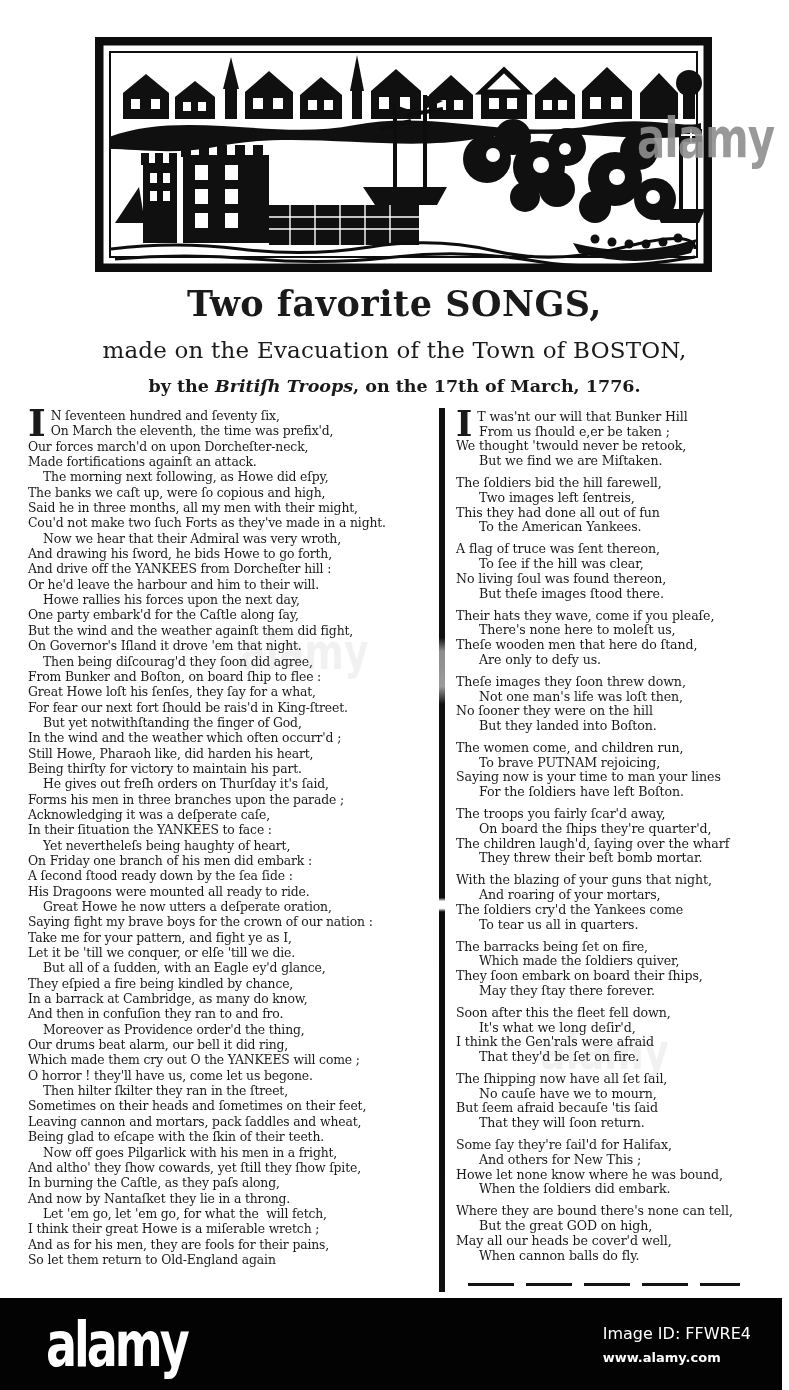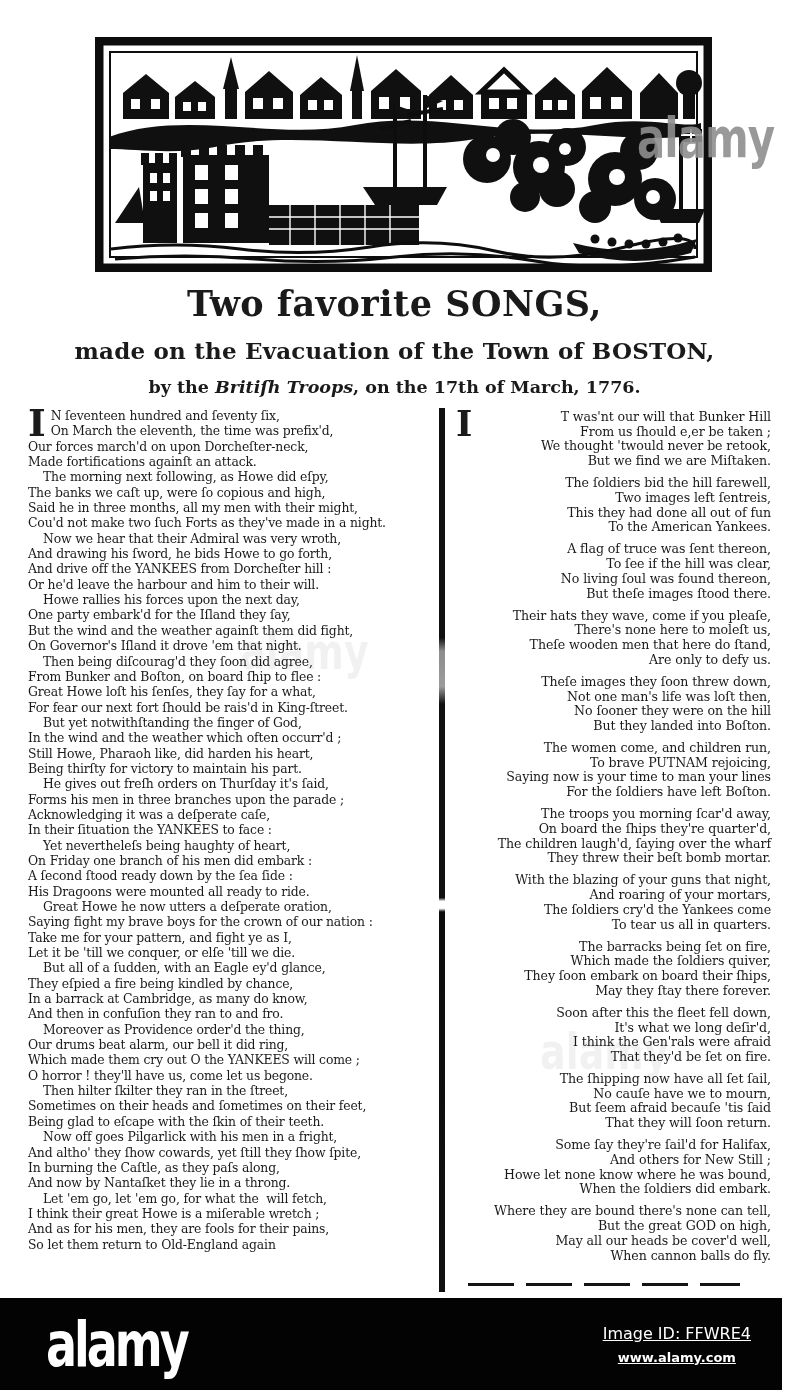--- a/index.html
+++ b/index.html
@@ -16,7 +16,7 @@
   
   .masthead{position:absolute;left:0;top:283px;width:789px;text-align:center;}
   .t1{font-size:35px;font-weight:bold;letter-spacing:.5px;margin:0 0 13px 0;}
-  .t2{font-size:23px;font-weight:bold;letter-spacing:.2px;margin:0 0 13px 0;}
+  .t2{font-size:23px;font-weight:normal;letter-spacing:.2px;margin:0 0 13px 0;}
   .t3{font-size:17.5px;font-weight:bold;margin:0;}
   .t3 .ital{font-style:italic;}
   

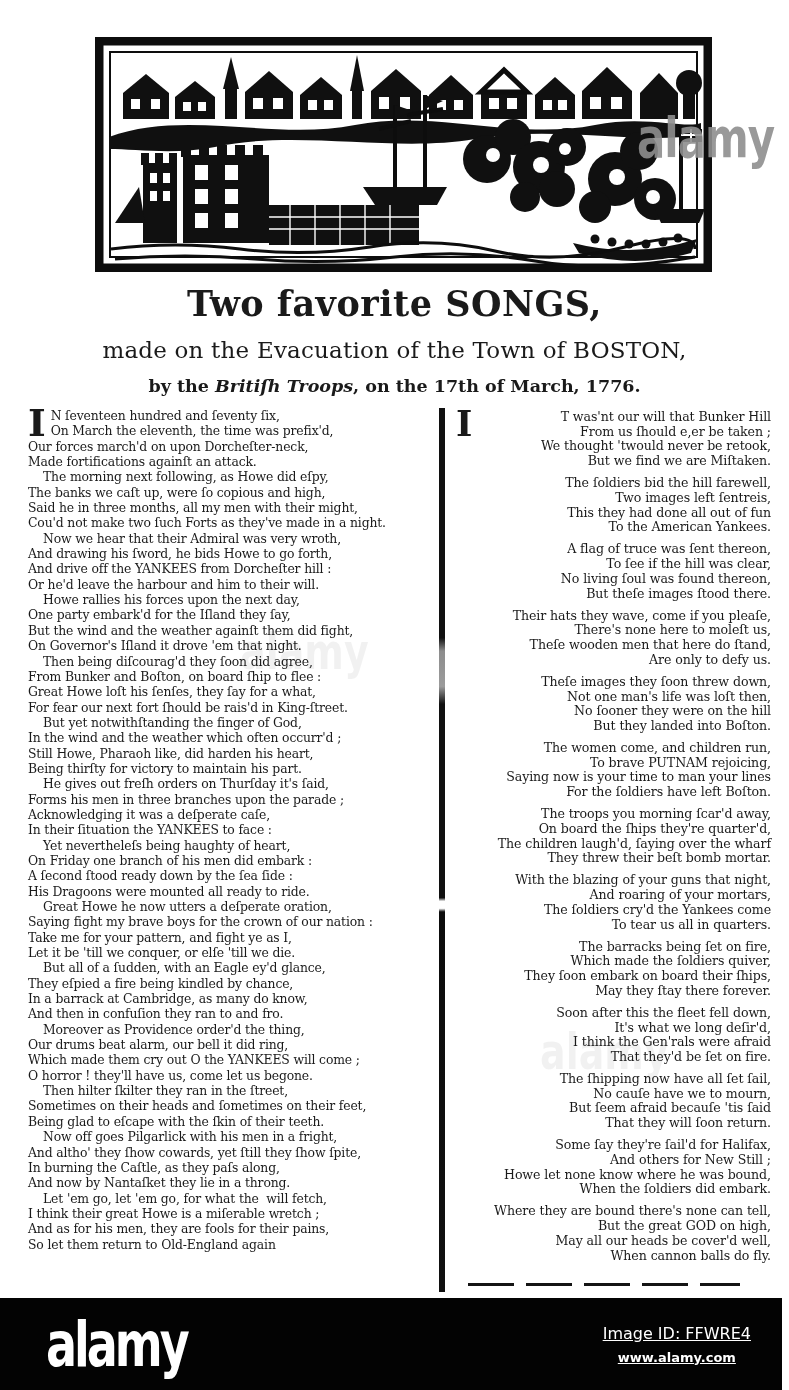--- a/index.html
+++ b/index.html
@@ -27,7 +27,7 @@
   .vline{white-space:nowrap;}
   .col-left .ind{padding-left:15px;}
   .col-right .ind{padding-left:23px;}
-  .stanza{margin-bottom:7.4px;text-align:right;}
+  .stanza{margin-bottom:7.4px;}
   .dropcap{float:left;font-weight:bold;font-size:38px;line-height:29px;height:29px;
            padding-right:5px;}
   .dropcap.r{font-size:35px;line-height:27px;height:27px;}

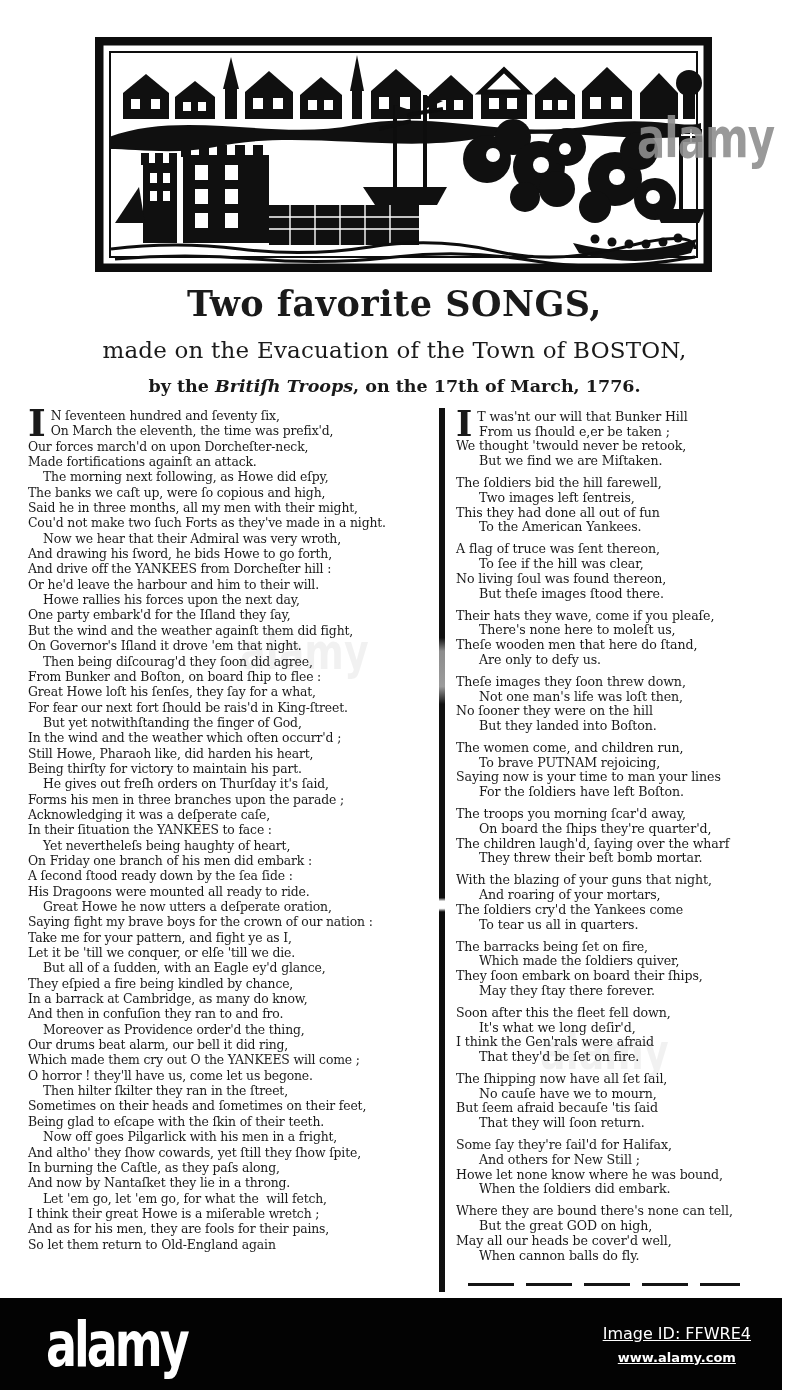--- a/index.html
+++ b/index.html
@@ -214,7 +214,7 @@
         <div class="vline">And drive off the YANKEES from Dorcheſter hill :</div>
         <div class="vline">Or he'd leave the harbour and him to their will.</div>
         <div class="vline ind">Howe rallies his forces upon the next day,</div>
-        <div class="vline">One party embark'd for the Iſland they ſay,</div>
+        <div class="vline">One party embark'd for the Caſtle along ſay,</div>
         <div class="vline">But the wind and the weather againſt them did fight,</div>
         <div class="vline">On Governor's Iſland it drove 'em that night.</div>
         <div class="vline ind">Then being diſcourag'd they ſoon did agree,</div>

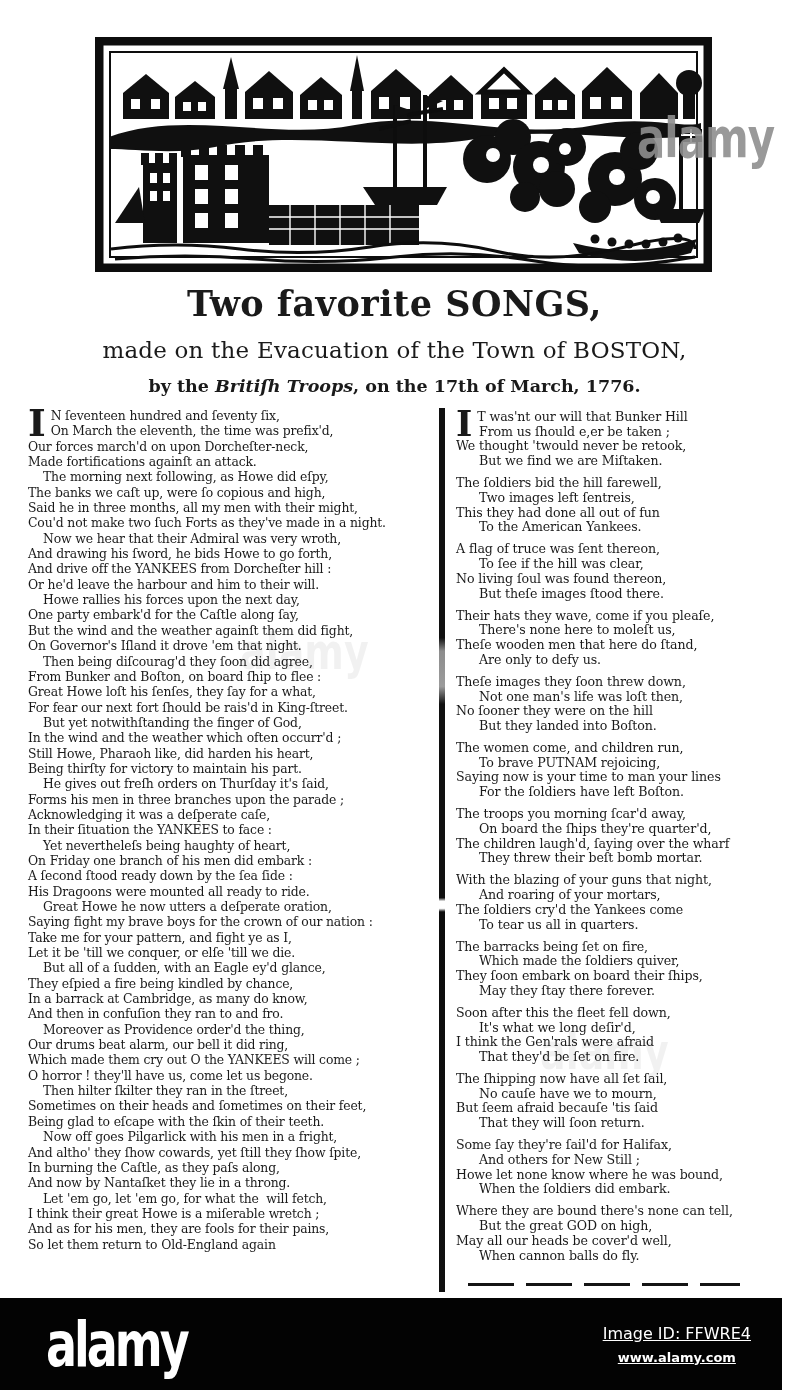--- a/index.html
+++ b/index.html
@@ -301,7 +301,7 @@
           <div class="vline ind">For the ſoldiers have left Boſton.</div>
         </div>
         <div class="stanza">
-          <div class="vline">The troops you morning ſcar'd away,</div>
+          <div class="vline">The troops you fairly ſcar'd away,</div>
           <div class="vline ind">On board the ſhips they're quarter'd,</div>
           <div class="vline">The children laugh'd, ſaying over the wharf</div>
           <div class="vline ind">They threw their beſt bomb mortar.</div>

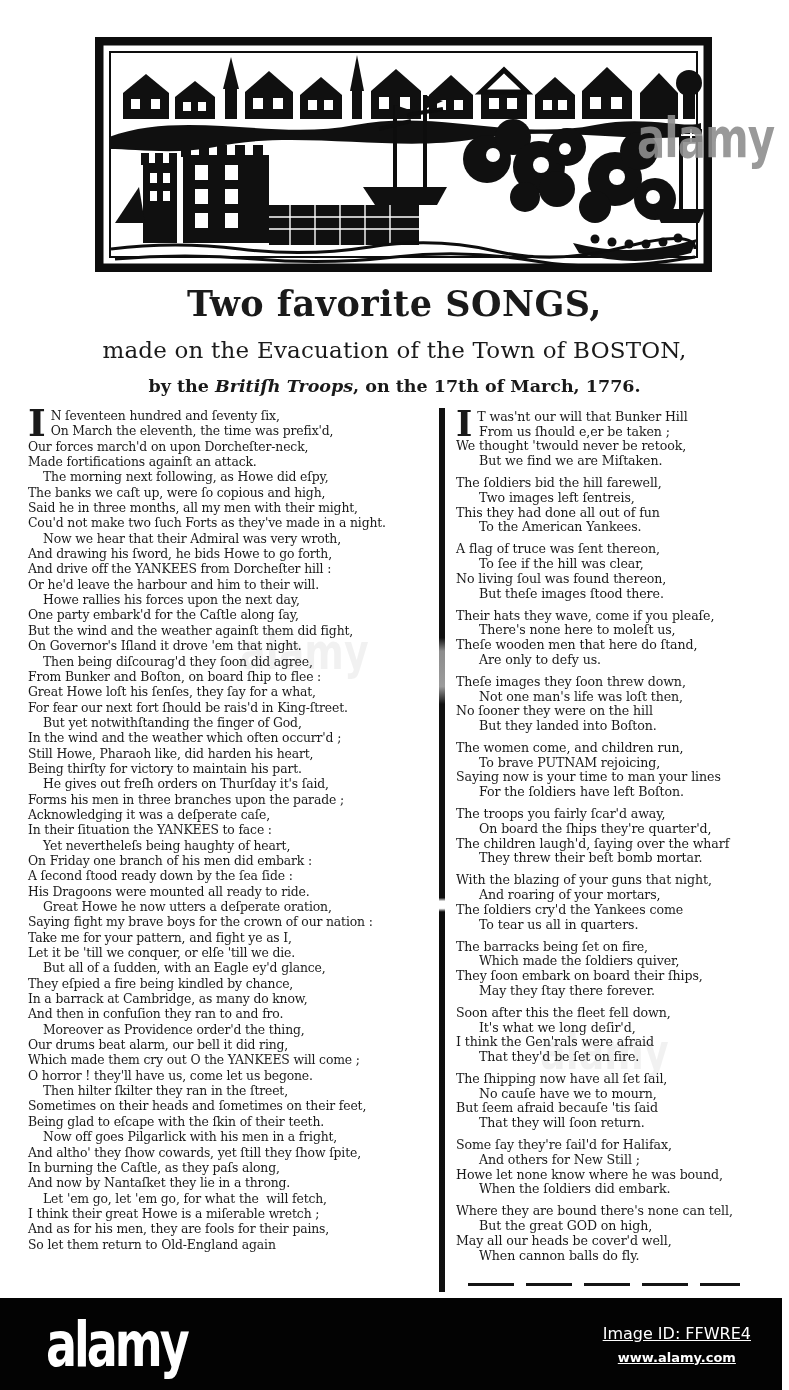--- a/index.html
+++ b/index.html
@@ -247,6 +247,7 @@
         <div class="vline">O horror ! they'll have us, come let us begone.</div>
         <div class="vline ind">Then hilter ſkilter they ran in the ſtreet,</div>
         <div class="vline">Sometimes on their heads and ſometimes on their feet,</div>
+        <div class="vline">Leaving cannon and mortars, pack ſaddles and wheat,</div>
         <div class="vline">Being glad to eſcape with the ſkin of their teeth.</div>
         <div class="vline ind">Now off goes Pilgarlick with his men in a fright,</div>
         <div class="vline">And altho' they ſhow cowards, yet ſtill they ſhow ſpite,</div>

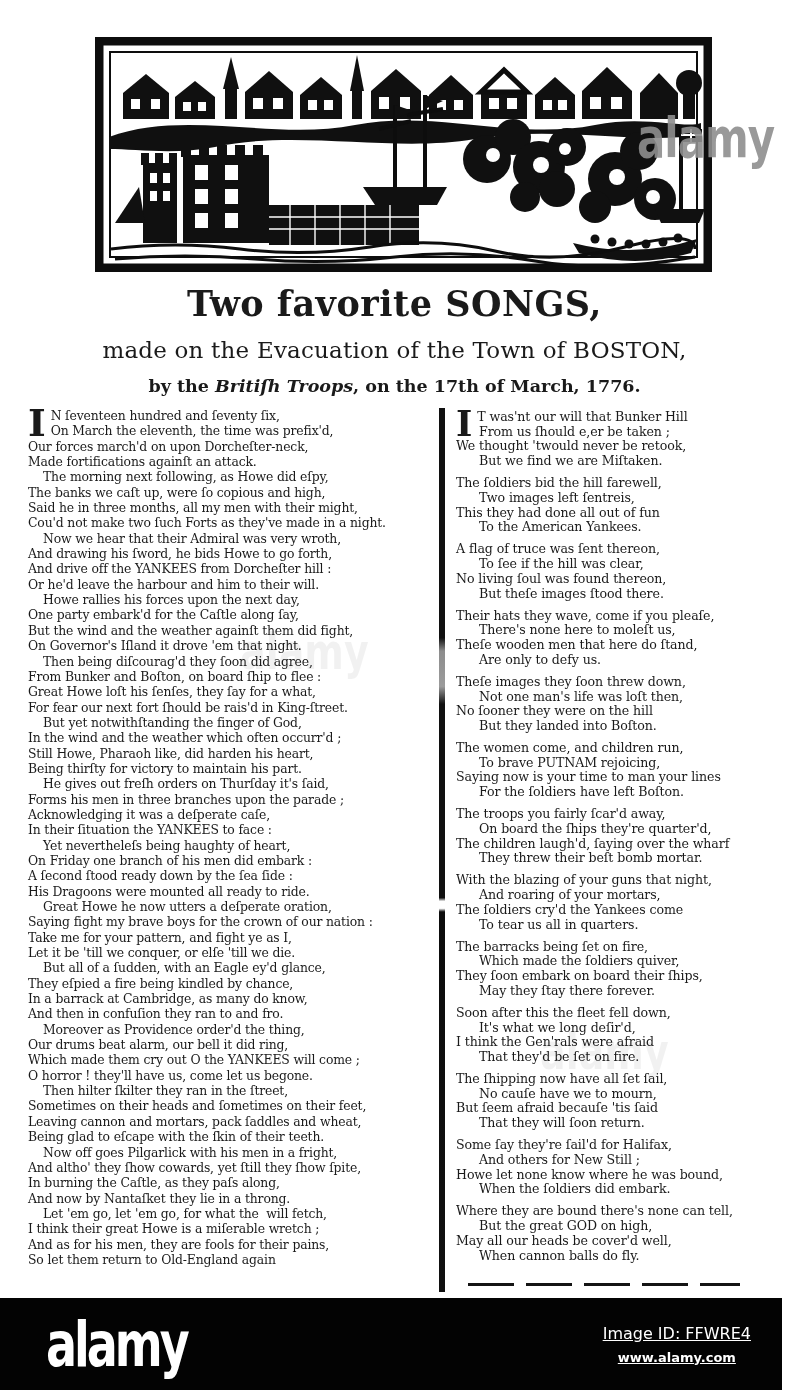--- a/index.html
+++ b/index.html
@@ -333,7 +333,7 @@
         </div>
         <div class="stanza">
           <div class="vline">Some ſay they're ſail'd for Halifax,</div>
-          <div class="vline ind">And others for New Still ;</div>
+          <div class="vline ind">And others for New This ;</div>
           <div class="vline">Howe let none know where he was bound,</div>
           <div class="vline ind">When the ſoldiers did embark.</div>
         </div>

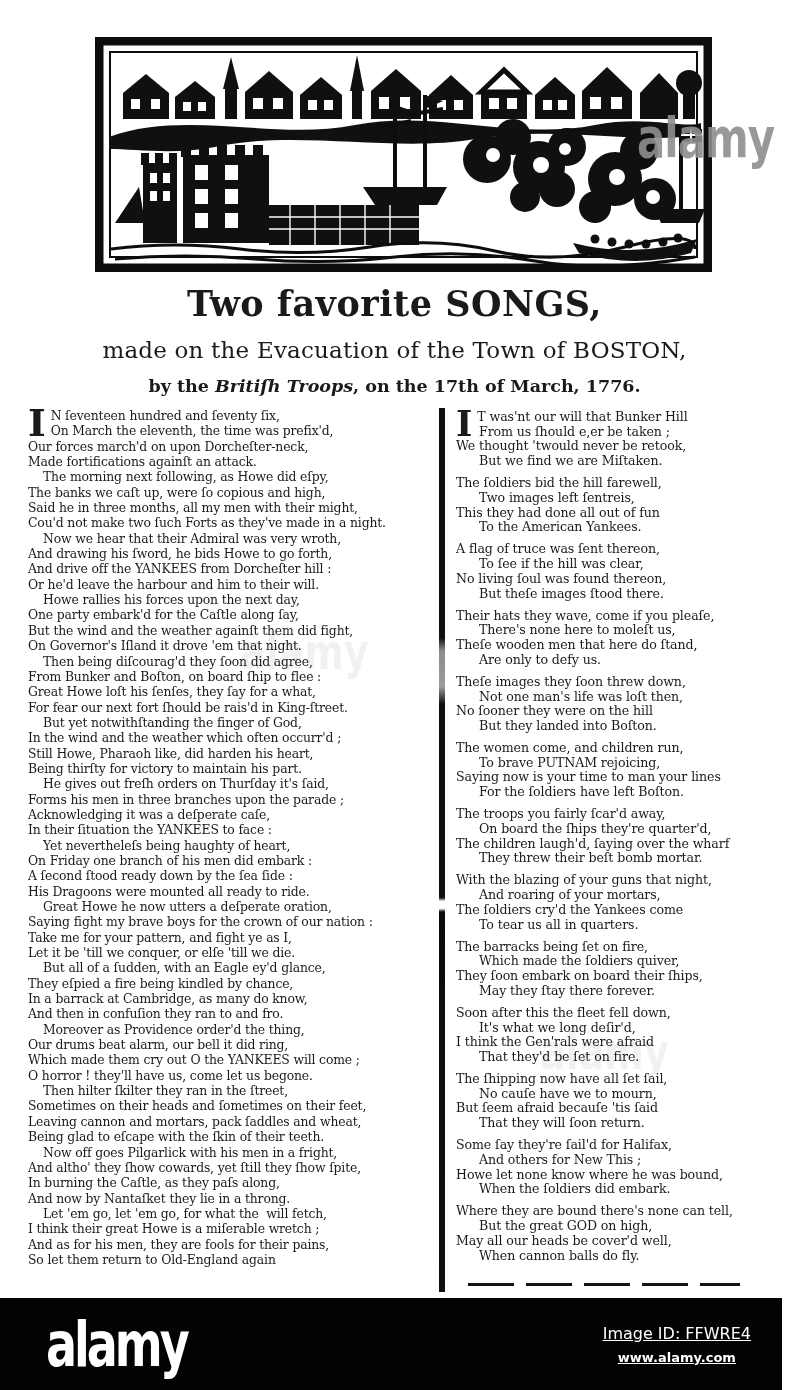--- a/index.html
+++ b/index.html
@@ -44,7 +44,7 @@
           font-family:"DejaVu Sans","Liberation Sans",sans-serif;color:#fff;}
   .brand{margin-left:46px;font-weight:bold;font-size:46px;letter-spacing:-3px;
          transform:scaleY(1.35);transform-origin:center;}
-  .footmeta{margin-right:38px;text-align:center;display:flex;flex-direction:column;gap:7px;text-decoration:underline;}
+  .footmeta{margin-right:38px;text-align:left;display:flex;flex-direction:column;gap:7px;}
   .imgid{font-size:16px;}
   .site{font-size:13px;font-weight:bold;}
 </style>

